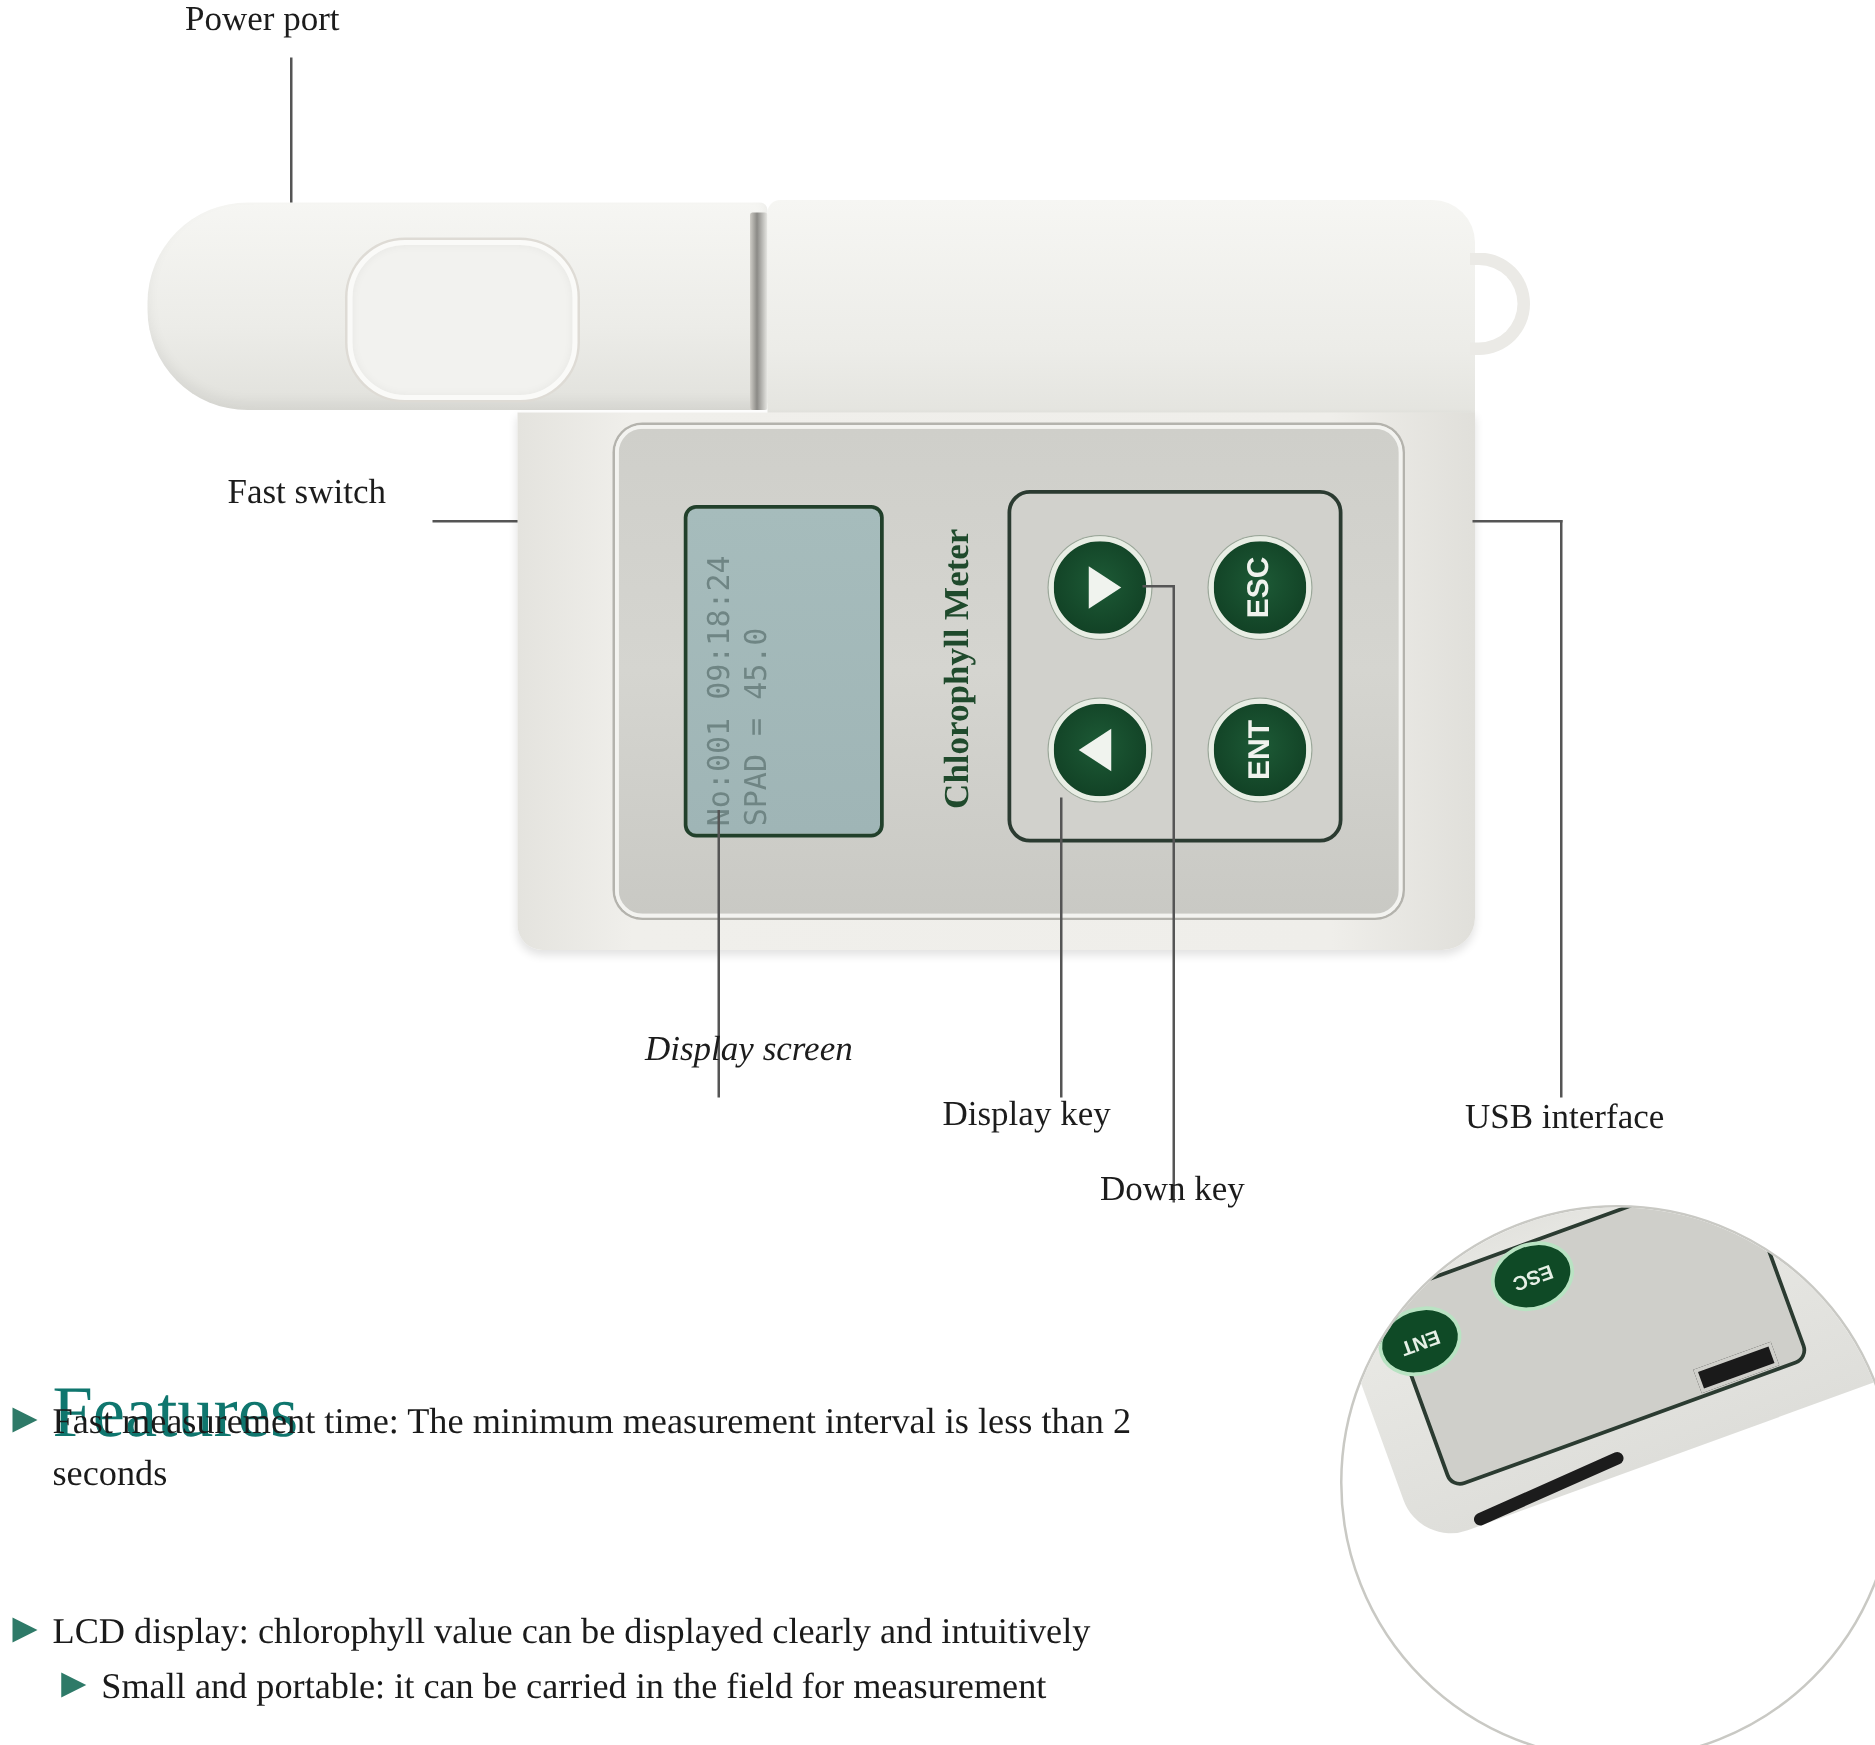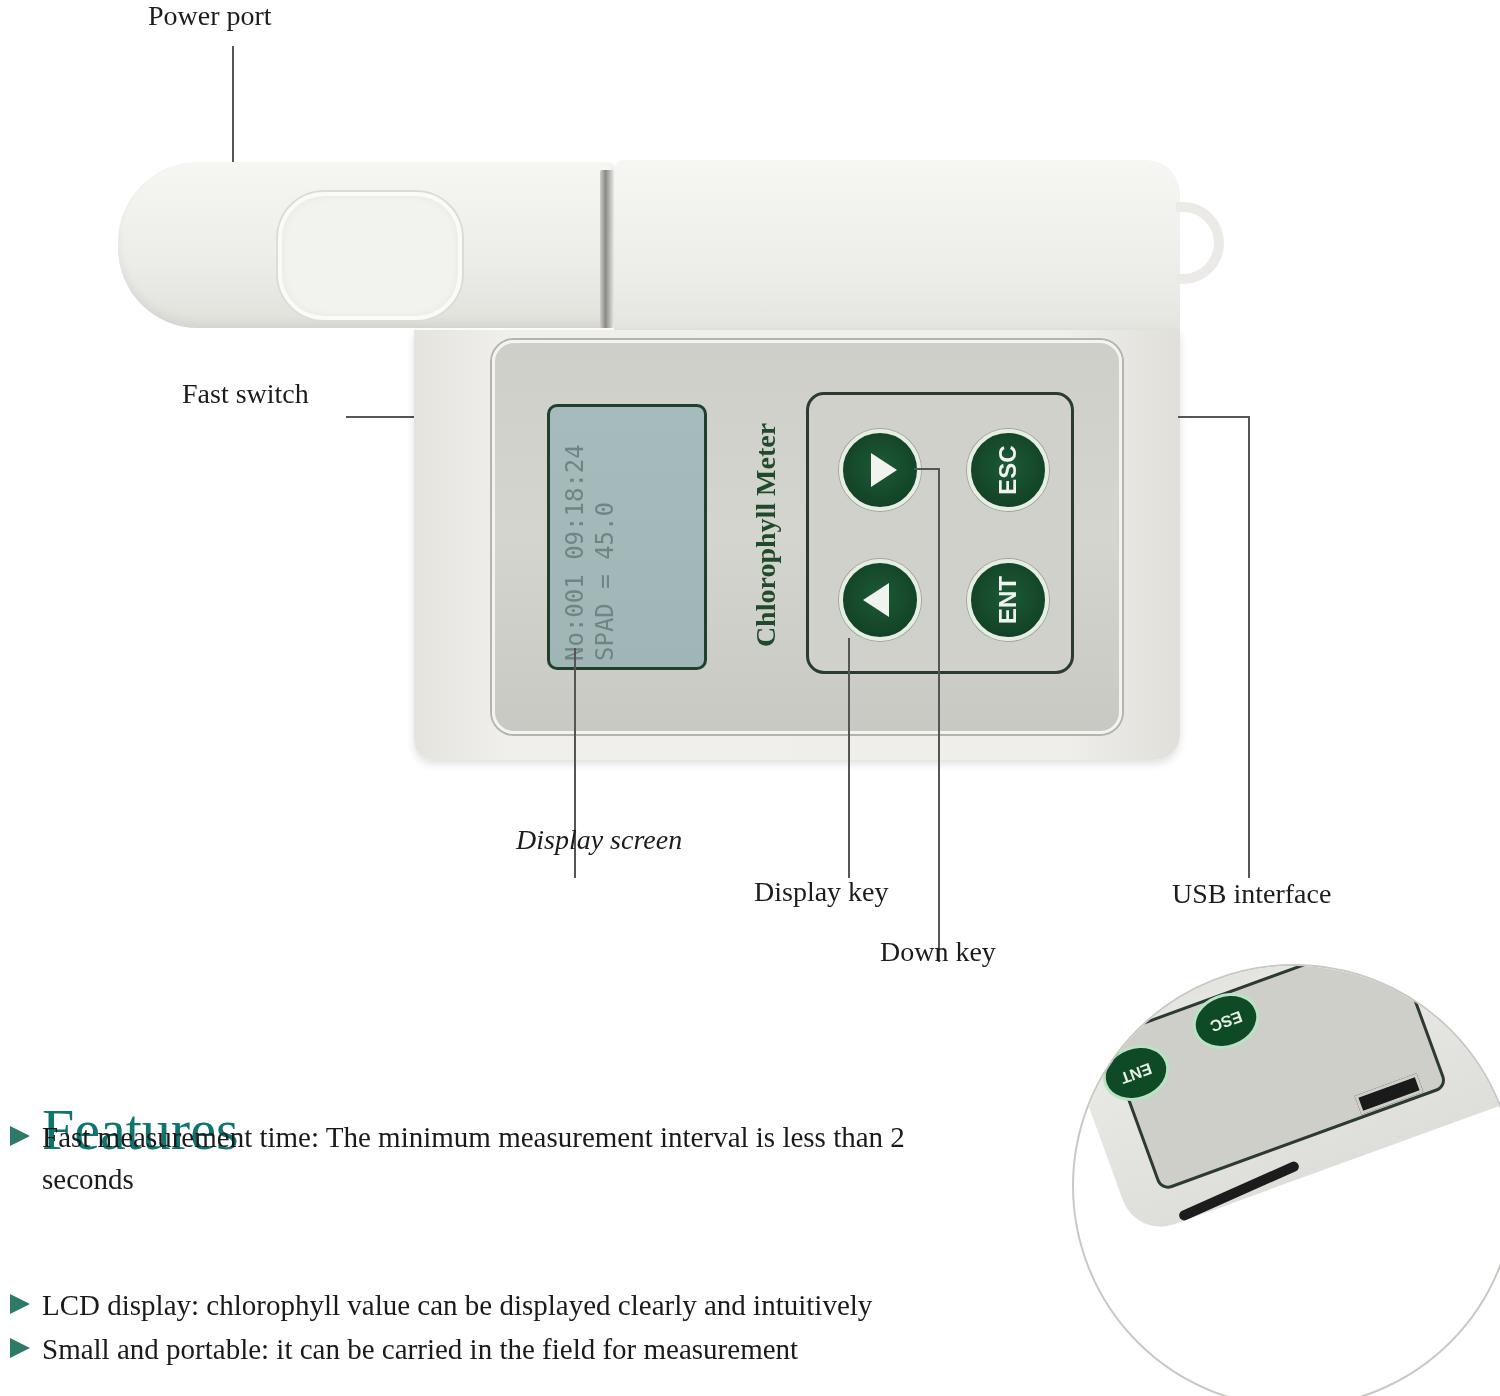--- a/index.html
+++ b/index.html
@@ -138,7 +138,7 @@
   <span class="bullet"></span>
   <span class="ftxt">LCD display: chlorophyll value can be displayed clearly and intuitively</span>
 </div>
-<div class="feature" style="top:1328px;">
+<div class="feature" style="top:1328px;margin-left:39px;">
   <span class="bullet"></span>
   <span class="ftxt">Small and portable: it can be carried in the field for measurement</span>
 </div>

